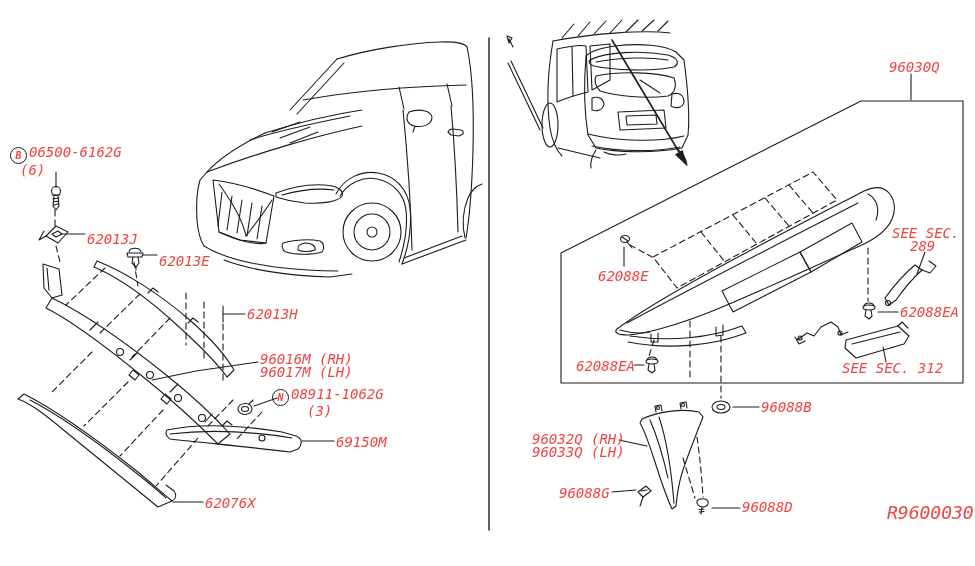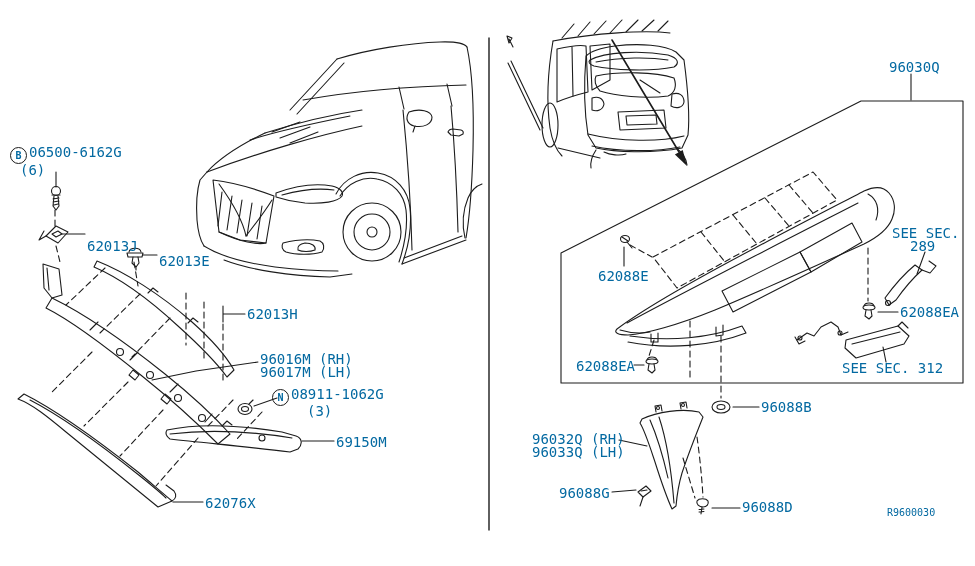--- a/index.html
+++ b/index.html
@@ -11,7 +11,7 @@
   svg{position:absolute;left:0;top:0;}
   .lbl{
     position:absolute;font-size:14px;line-height:13px;white-space:pre;
-    letter-spacing:0px;color:#0369a1;
+    letter-spacing:0px;color:#ef4444;font-style:italic;
   }
   .circ{
     display:inline-block;width:15px;height:15px;border:1.3px solid #1c1c1c;

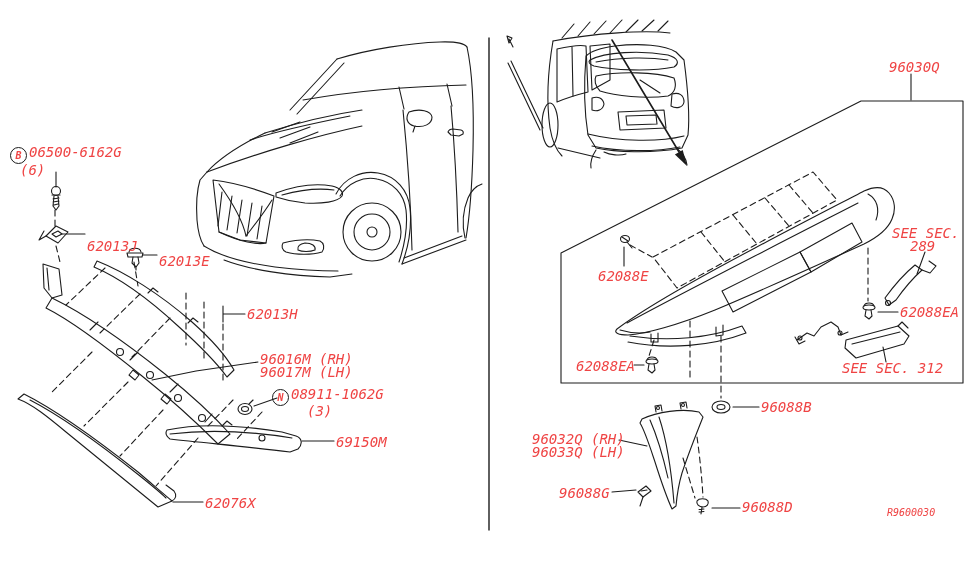--- a/index.html
+++ b/index.html
@@ -276,7 +276,7 @@
 <div class="lbl" style="left:10px;top:146px"><span class="circ">B</span><span>06500-6162G</span></div>
 <div class="lbl" style="left:20px;top:164px">(6)</div>
 
-<div class="lbl" style="left:87px;top:240px">62013J</div>
+<div class="lbl" style="left:87px;top:233px">62013J</div>
 <div class="lbl" style="left:159px;top:255px">62013E</div>
 <div class="lbl" style="left:247px;top:308px">62013H</div>
 

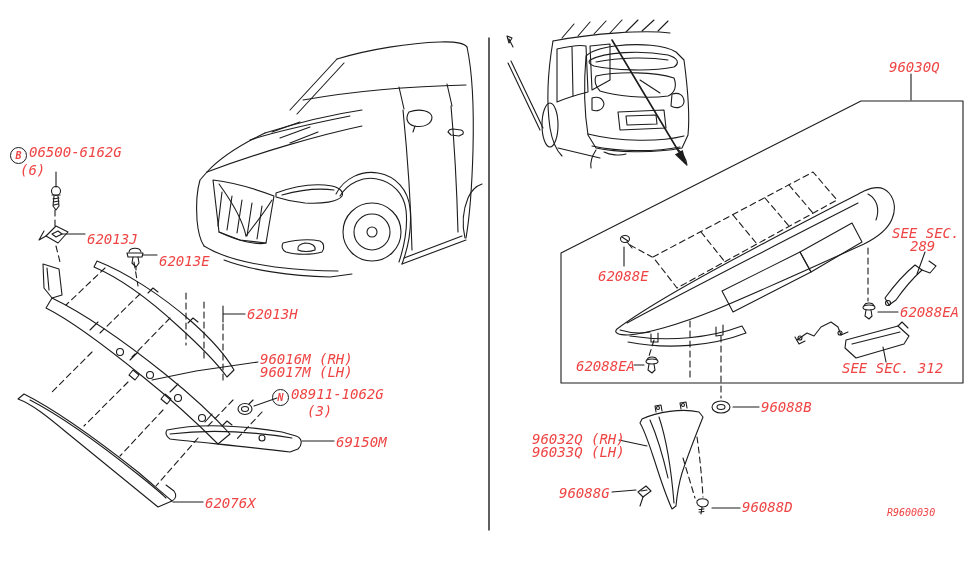--- a/index.html
+++ b/index.html
@@ -18,7 +18,7 @@
     border-radius:50%;font-size:10px;line-height:15px;text-align:center;
     vertical-align:-2px;margin-right:2px;font-weight:bold;
   }
-  .ref{font-size:10px;}
+  .ref{font-size:18px;}
 </style>
 </head>
 <body>

